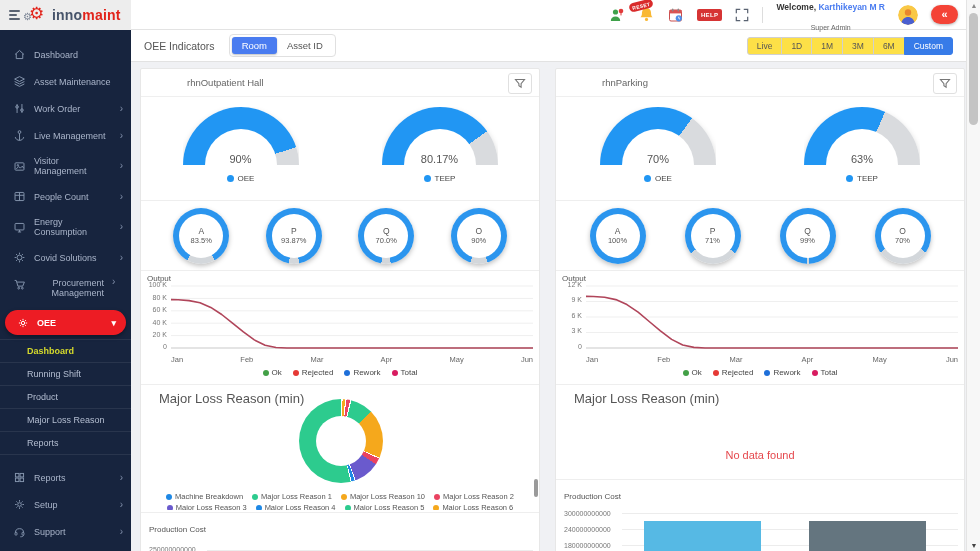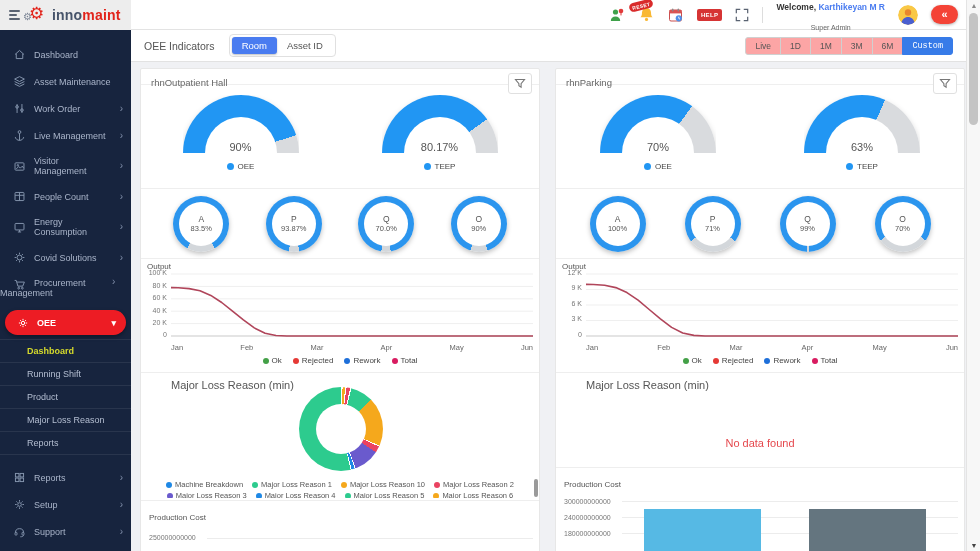--- a/index.html
+++ b/index.html
@@ -58,7 +58,7 @@
   .vt-btn { font-size:9.5px; padding:3px 10px; border-radius:3px; color:#555; cursor:pointer; }
   .vt-btn.active { background:#4a7cf0; color:#fff; box-shadow:0 1px 2px rgba(0,0,0,.25); }
   .range-group { margin-left:auto; display:flex; }
-  .rg-btn { font-size:8.5px; color:#555; background:#fca5a5; border:1px solid #d0d0d0; padding:3px 9px; margin-left:-1px; cursor:pointer; }
+  .rg-btn { font-size:8.5px; color:#555; background:#fde047; border:1px solid #d0d0d0; padding:3px 9px; margin-left:-1px; cursor:pointer; }
   .rg-btn:first-child { border-radius:3px 0 0 3px; }
   .rg-btn.active { background:#377be8; border-color:#377be8; color:#fff; border-radius:0 3px 3px 0;font-family:Liberation Mono, monospace; }
 

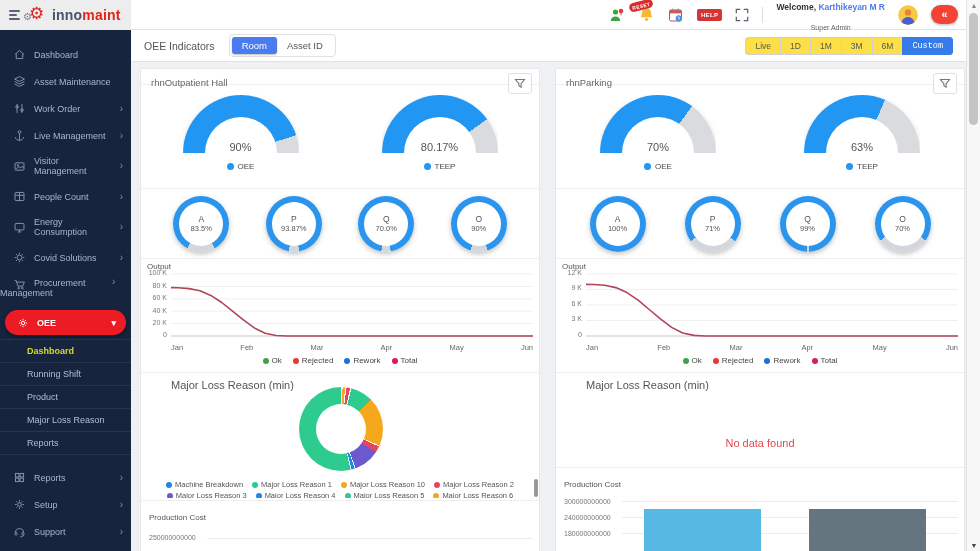--- a/index.html
+++ b/index.html
@@ -60,7 +60,7 @@
   .range-group { margin-left:auto; display:flex; }
   .rg-btn { font-size:8.5px; color:#555; background:#fde047; border:1px solid #d0d0d0; padding:3px 9px; margin-left:-1px; cursor:pointer; }
   .rg-btn:first-child { border-radius:3px 0 0 3px; }
-  .rg-btn.active { background:#377be8; border-color:#377be8; color:#fff; border-radius:0 3px 3px 0;font-family:Liberation Mono, monospace; }
+  .rg-btn.active { background:#377be8; border-color:#377be8; color:#fff; border-radius:0 3px 3px 0; }
 
   
   .panel { position:absolute; top:68px; background:#fff; border:1px solid #e7e7e7; border-radius:2px; }

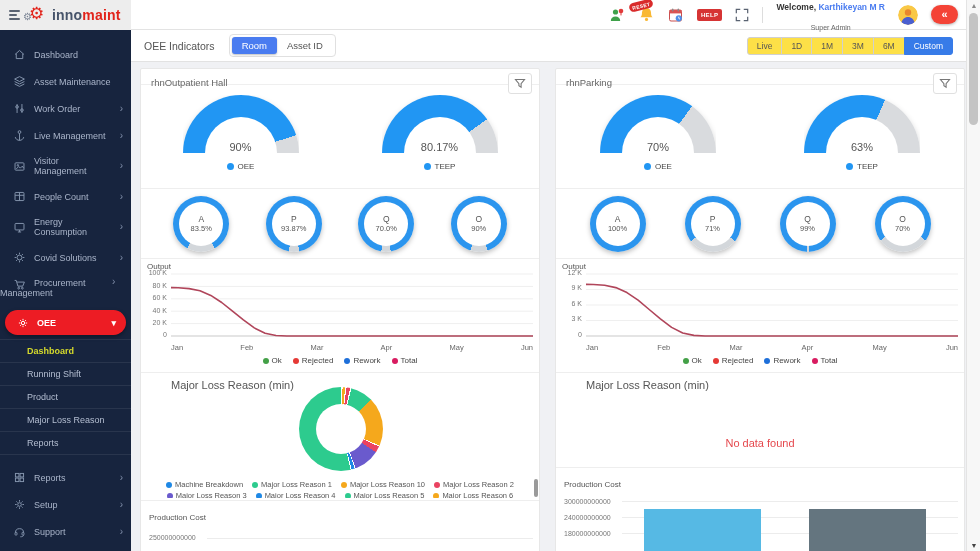--- a/index.html
+++ b/index.html
@@ -66,7 +66,7 @@
   .panel { position:absolute; top:68px; background:#fff; border:1px solid #e7e7e7; border-radius:2px; }
   #panel-0 { left:140px; width:400px; height:620px; }
   #panel-1 { left:555px; width:410px; height:620px; }
-  .p-head { height:16px; border-bottom:1px solid #efefef; position:relative; }
+  .p-head { height:28px; border-bottom:1px solid #efefef; position:relative;padding-left:36px; }
   .p-title { font-size:9.5px; color:#666; padding:8px 0 0 10px; display:inline-block; }
   .filter-btn { position:absolute; top:4px; right:7px; width:24px; height:21px; border:1px solid #e0e0e0; border-radius:3px;
     background:#fff; display:flex; align-items:center; justify-content:center; cursor:pointer; }

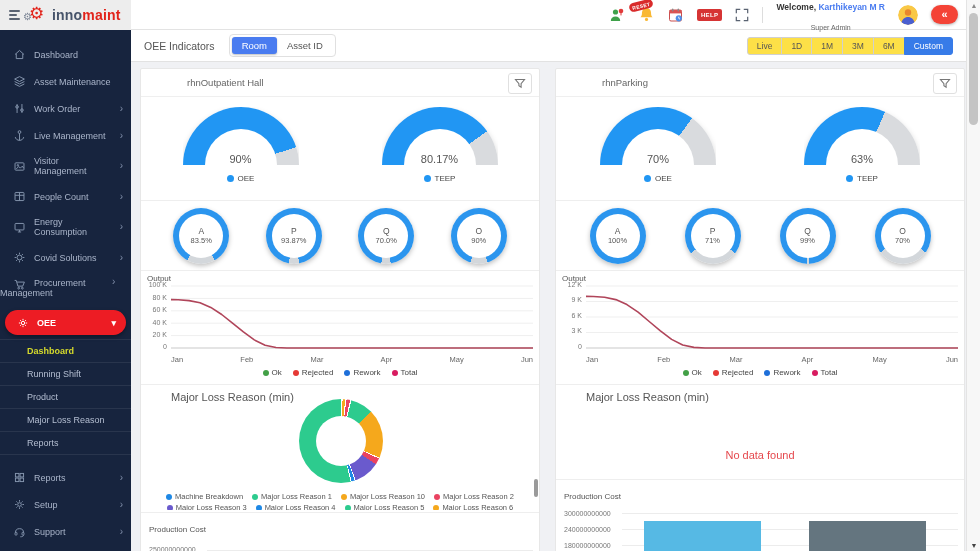--- a/index.html
+++ b/index.html
@@ -38,7 +38,7 @@
   .side-item .si { color:#8494ad; flex:none; }
   .side-item .lbl { flex:1; }
   .side-item .arr { color:#7f8da8; font-size:10px; line-height:8px; }
-  .side-item.wrap { align-items:flex-start; }
+  .side-item.wrap { align-items:flex-start;text-align:right; }
   .side-item.wrap .lbl { margin-left:-34px; text-indent:34px; width:104px; flex:none; }
   .oee-pill { margin:5px 5px 4px 5px; height:25px; background:#ed1c24; border-radius:13px; color:#fff; display:flex; align-items:center;
     gap:8px; padding:0 10px 0 12px; font-size:9px; font-weight:bold; cursor:pointer; box-shadow:0 2px 4px rgba(0,0,0,.35); }

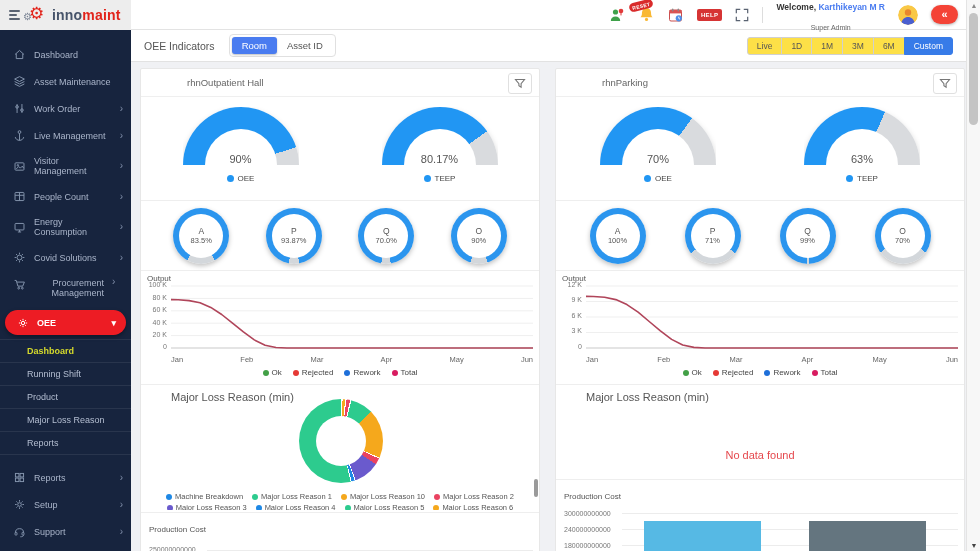--- a/index.html
+++ b/index.html
@@ -96,7 +96,7 @@
   .p-loss { position:relative; border-bottom:1px solid #eee; }
   #panel-0 .p-loss { height:128px; }
   #panel-1 .p-loss { height:95px; }
-  .loss-title { position:absolute; left:18px; top:6px; font-size:11px; color:#555;padding-left:12px; }
+  .loss-title { position:absolute; left:6px; top:6px; font-size:13px; color:#555;padding-left:12px; }
   .donut { position:absolute; left:158px; top:14px; width:84px; height:84px; border-radius:50%; }
   .donut-hole { position:absolute; inset:17px; background:#fff; border-radius:50%; }
   .loss-legend { position:absolute; left:0; right:0; bottom:2px; height:19px; overflow:hidden; display:flex; flex-wrap:wrap;

